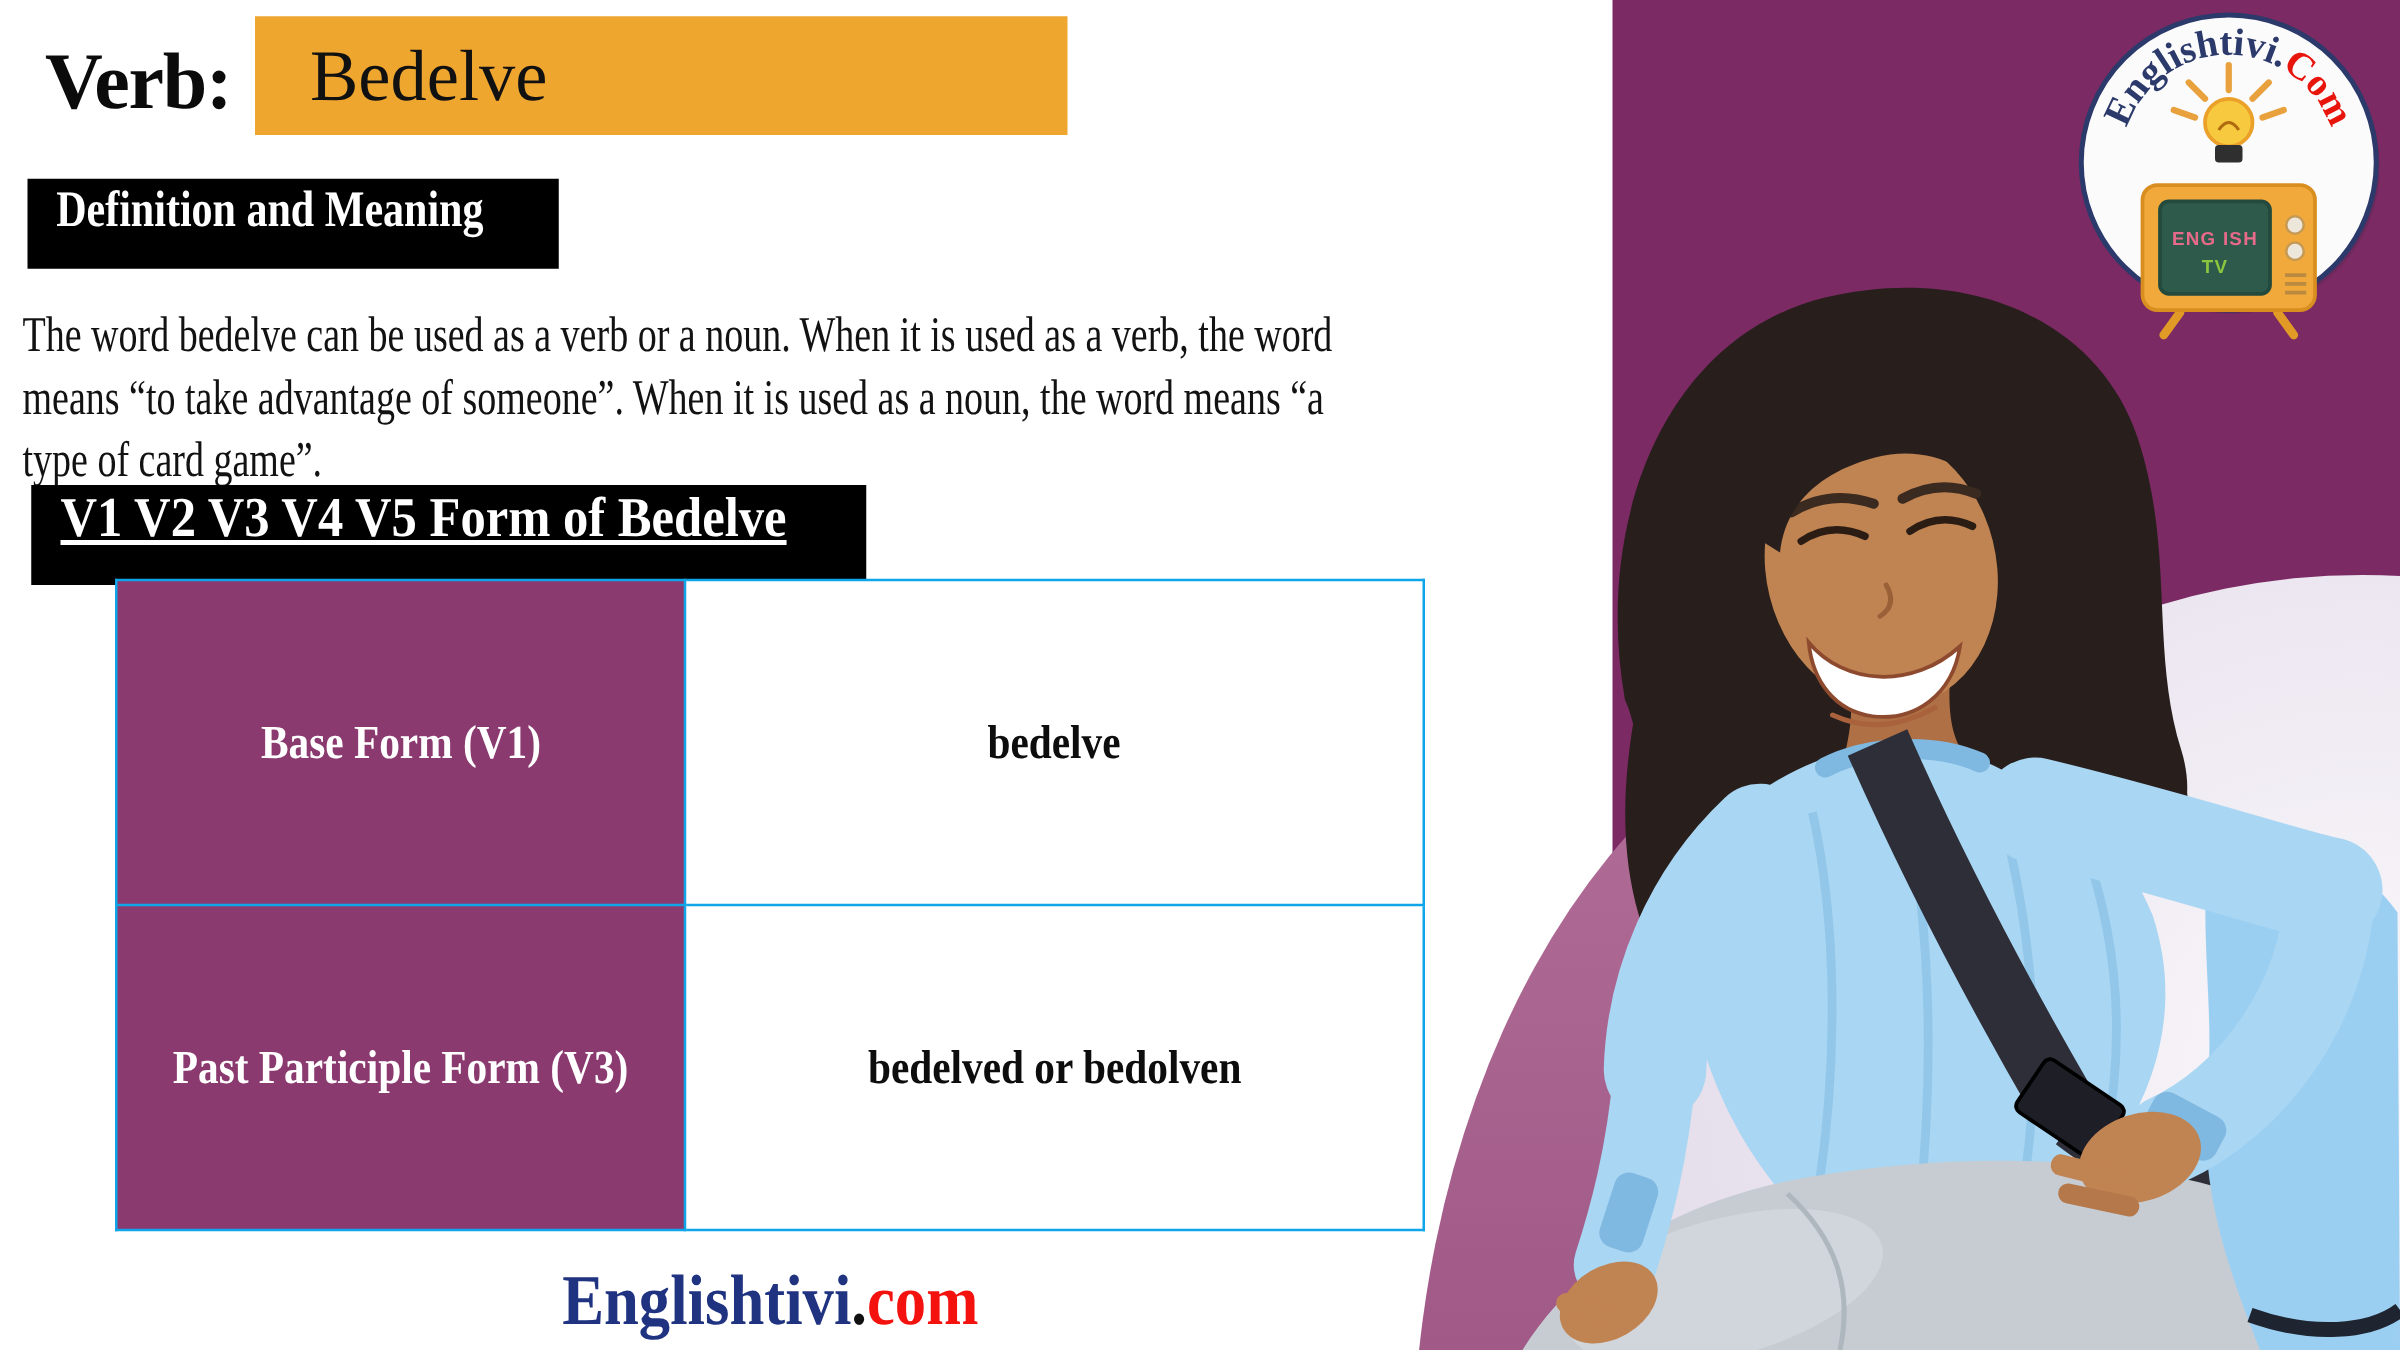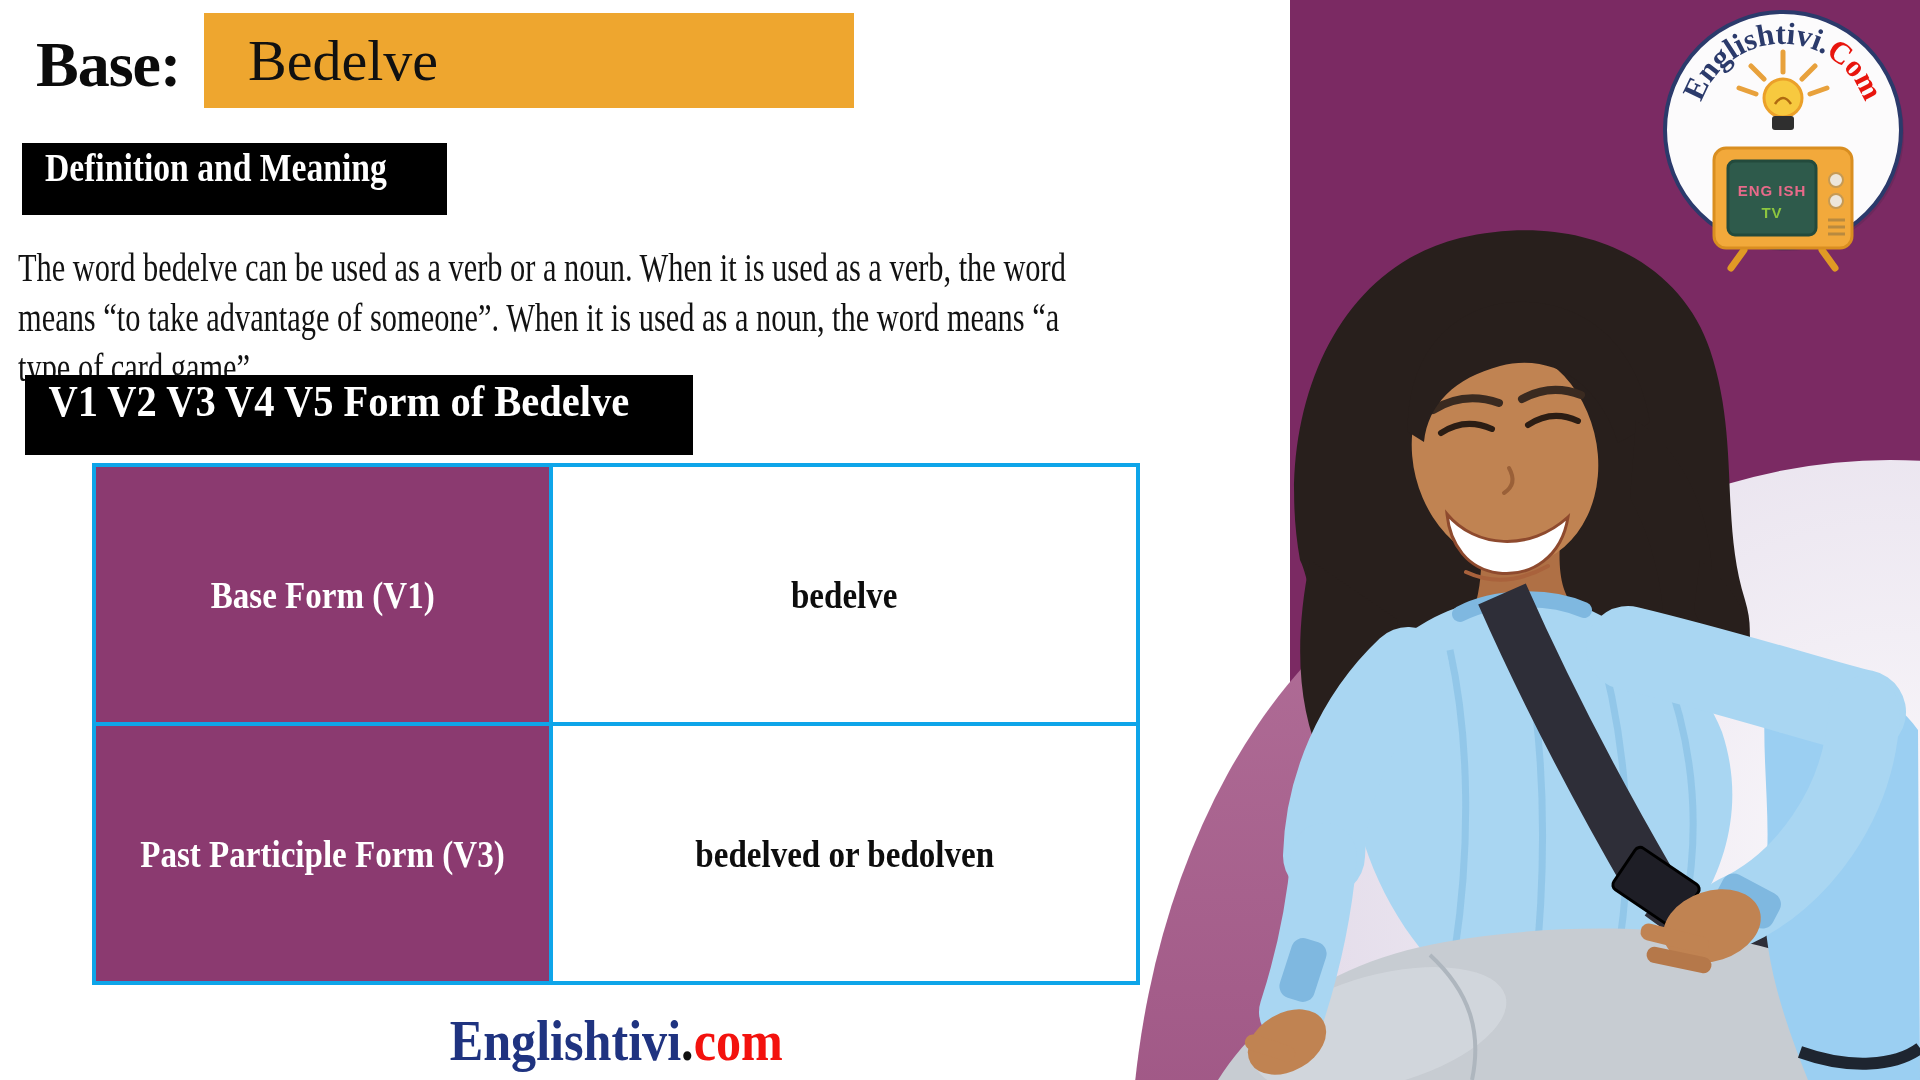--- a/index.html
+++ b/index.html
@@ -66,7 +66,7 @@
 
 <div class="canvas">
 
-  <div class="verb-label">Base:</div>
+  <div class="verb-label">Verb:</div>
   <div class="word-box">
     <span class="txt">Bedelve</span>
   </div>

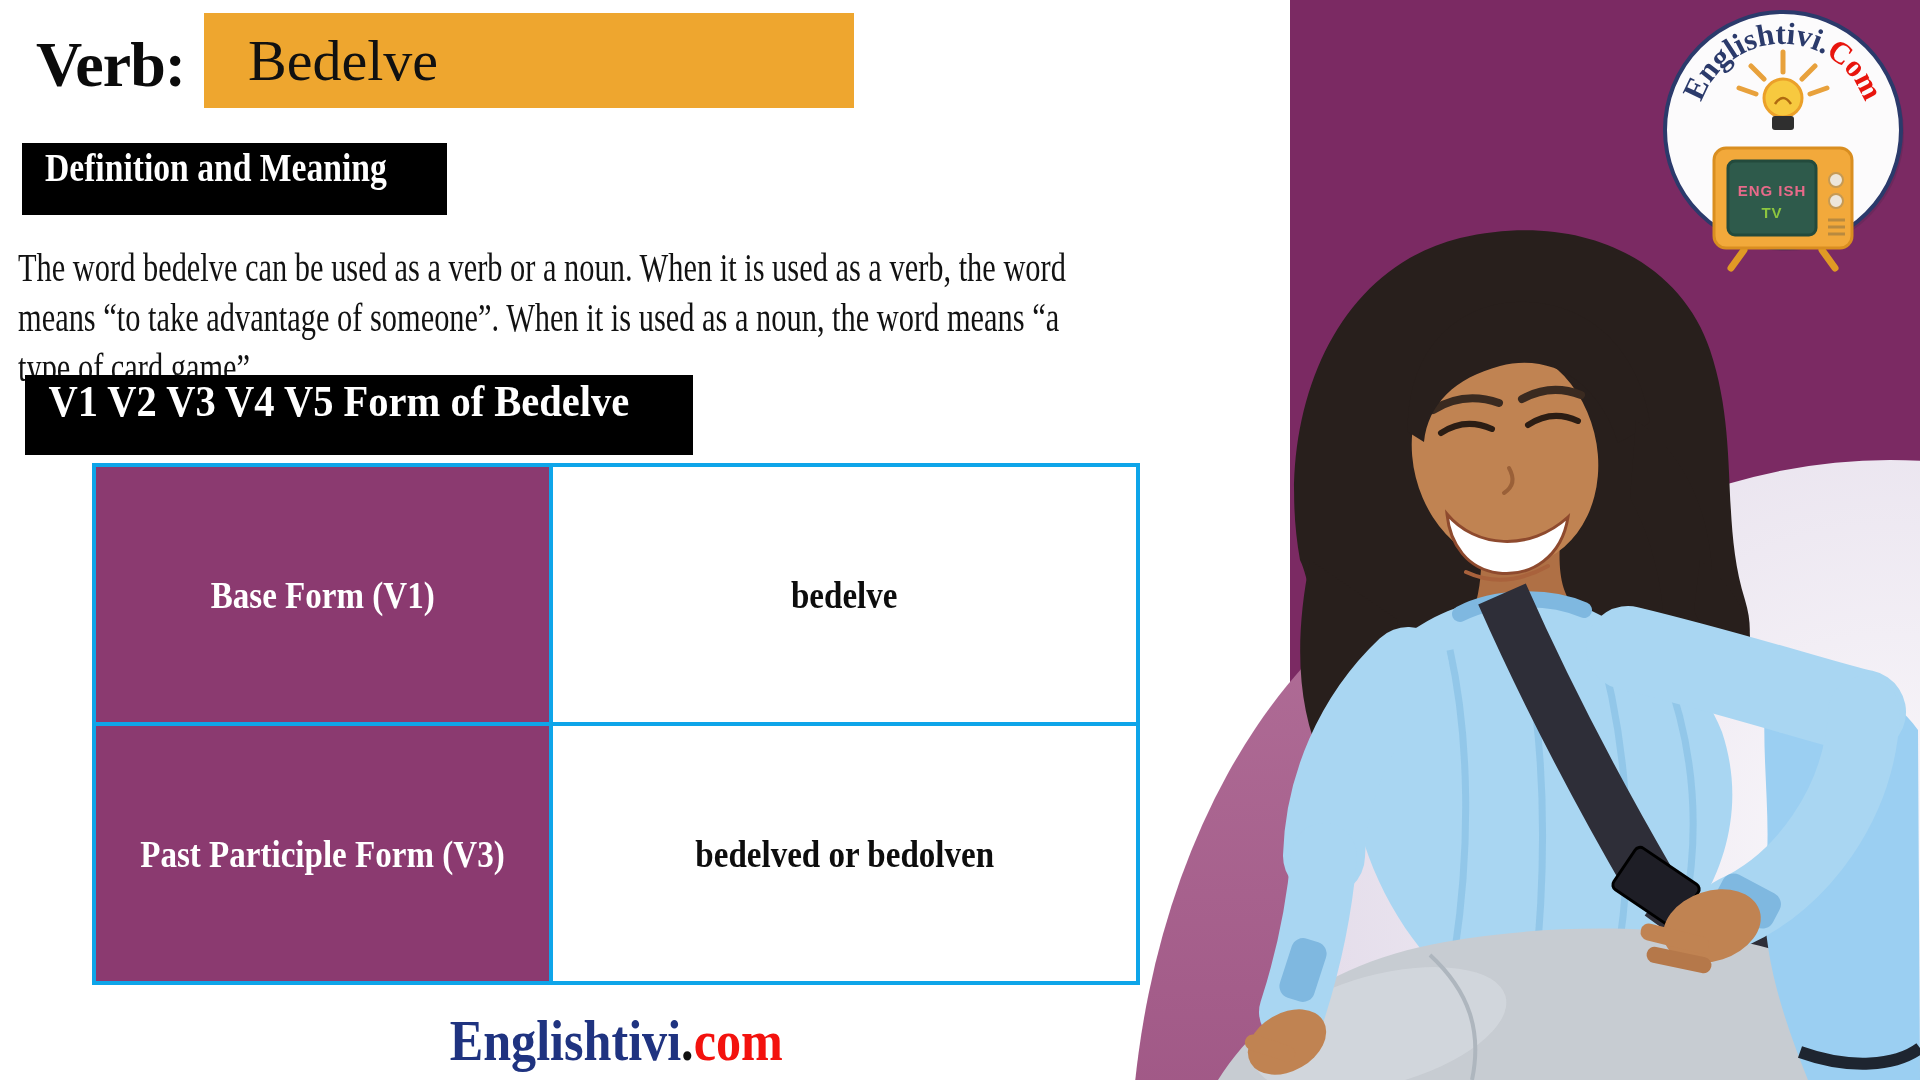--- a/index.html
+++ b/index.html
@@ -27,7 +27,7 @@
     font-size:41px;padding-left:28px;white-space:nowrap;display:inline-block;
     transform:scaleX(.82);transform-origin:left center;
   }
-  .forms-box{left:25px;top:375px;width:668px;height:80px;}
+  .forms-box{left:25px;top:388px;width:668px;height:80px;text-decoration:underline;}
   .forms-box .txt{
     font-size:45px;padding-left:26px;white-space:nowrap;display:inline-block;
     transform:scaleX(.9);transform-origin:left center;

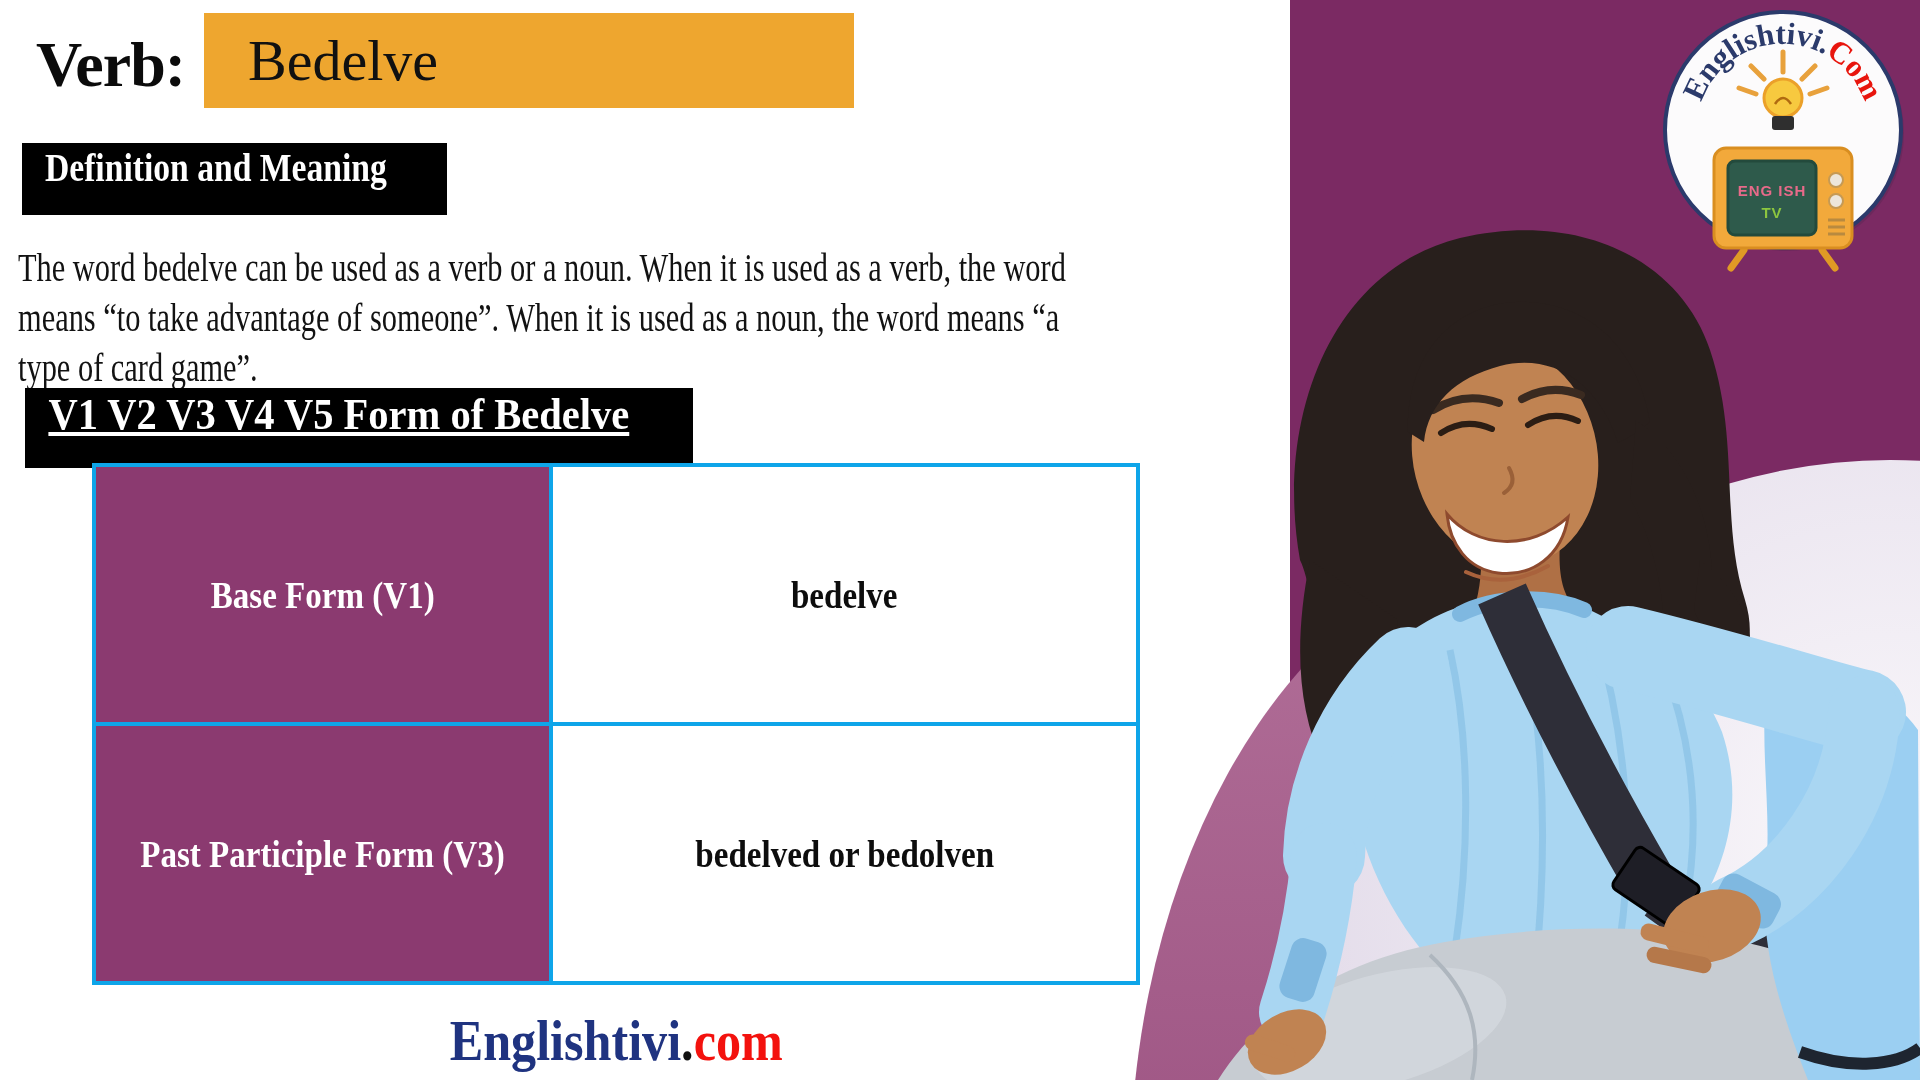--- a/index.html
+++ b/index.html
@@ -43,7 +43,7 @@
     border-collapse:collapse;table-layout:fixed;
   }
   .forms-table td{
-    border:4px solid #0ea5e9;text-align:center;vertical-align:middle;
+    border:2px solid #0ea5e9;text-align:center;vertical-align:middle;
     font-weight:bold;font-size:38px;padding:0;
   }
   .forms-table td.lbl{width:453px;background:#8B3A70;color:#ffffff;}

